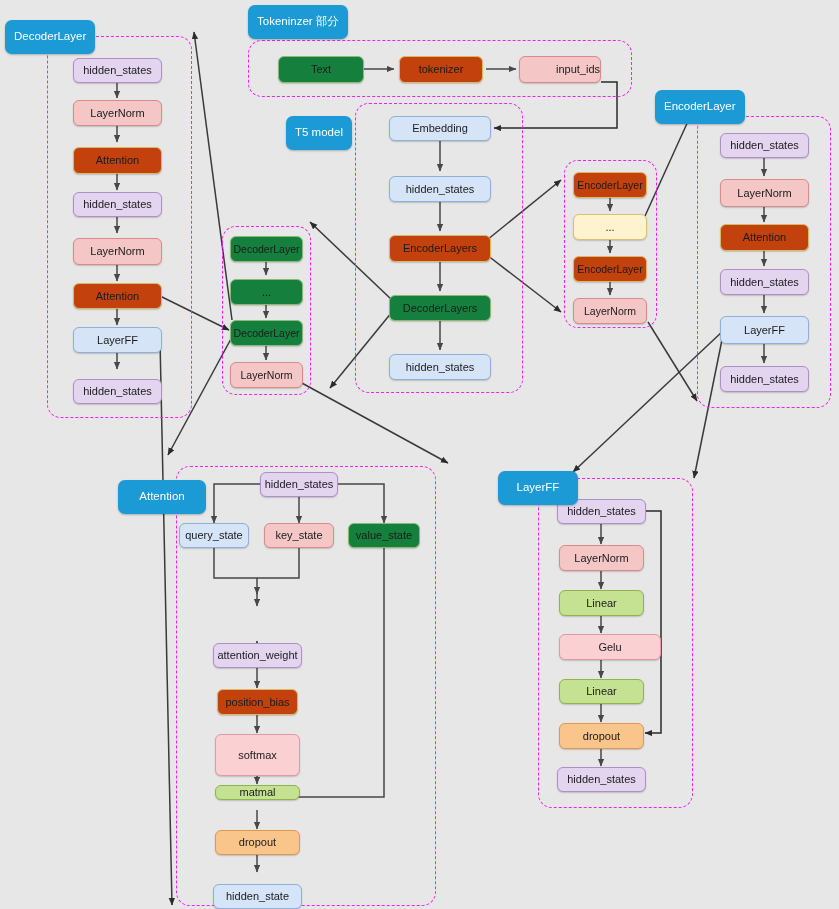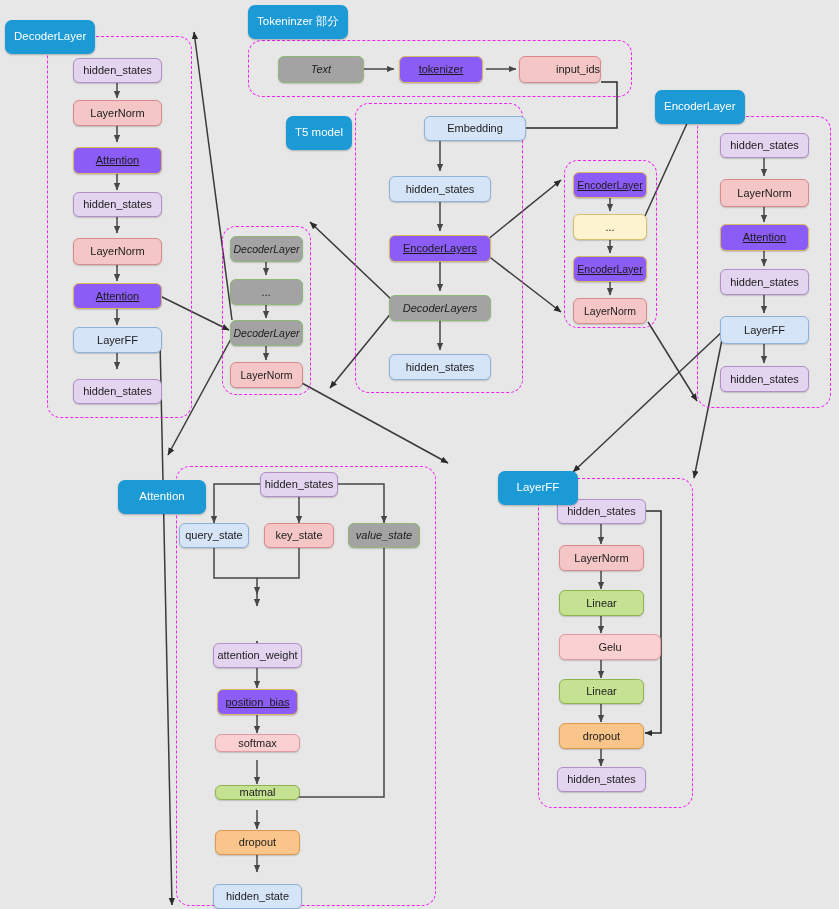--- a/index.html
+++ b/index.html
@@ -62,7 +62,7 @@
   .c-red   {background:#f4c6c6;border-color:#d98b8b;}
   .c-yellow{background:#8b5cf6;border-color:#dbb863;text-decoration:underline;}
   .c-blue  {background:#d6e4f7;border-color:#8fb0d8;}
-  .c-green {background:#a3a3a3;border-color:#8cba76;font-style:italic;}
+  .c-green {background:#15803d;border-color:#8cba76;}
   .c-pink  {background:#fbd0d3;border-color:#e09aa0;}
   .c-lime  {background:#c5e292;border-color:#8fb44e;}
   .c-orange{background:#fac58a;border-color:#dd9a4e;}

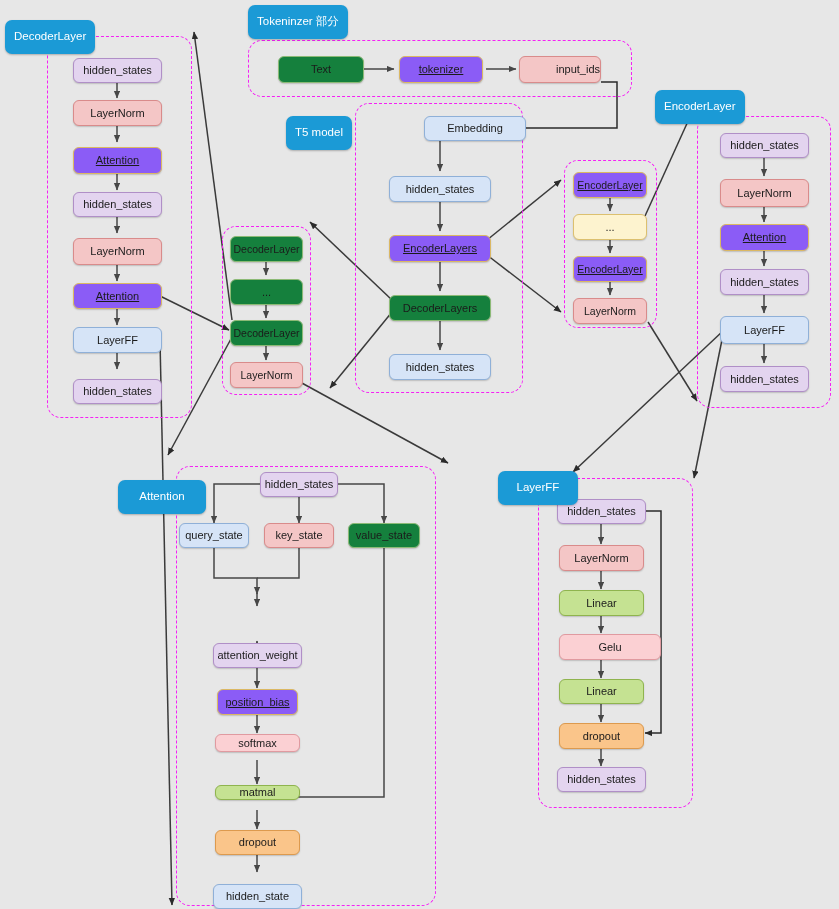--- a/index.html
+++ b/index.html
@@ -60,7 +60,7 @@
   }
   .c-purple{background:#e3d4ef;border-color:#b08fc7;}
   .c-red   {background:#f4c6c6;border-color:#d98b8b;}
-  .c-yellow{background:#8b5cf6;border-color:#dbb863;text-decoration:underline;}
+  .c-yellow{background:#c2410c;border-color:#dbb863;}
   .c-blue  {background:#d6e4f7;border-color:#8fb0d8;}
   .c-green {background:#15803d;border-color:#8cba76;}
   .c-pink  {background:#fbd0d3;border-color:#e09aa0;}

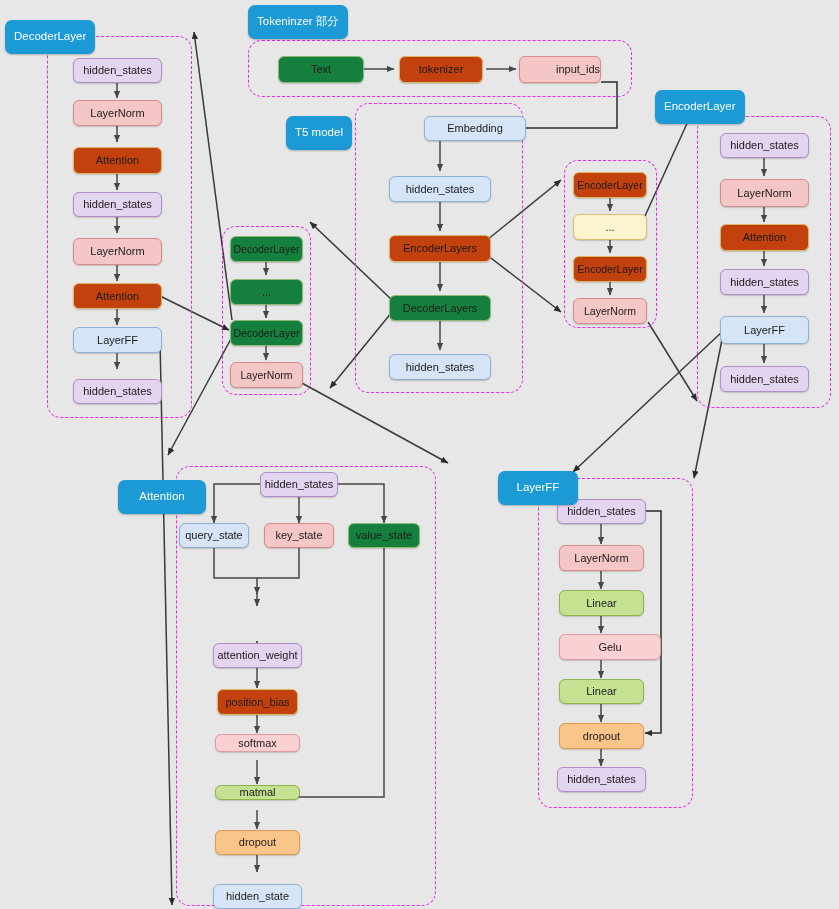--- a/index.html
+++ b/index.html
@@ -229,7 +229,7 @@
   <div class="node c-yellow" style="left:399px;top:56px;width:84px;height:27px;">tokenizer</div>
   <div class="node c-red" style="left:519px;top:56px;width:82px;height:27px;padding-left:36px;">input_ids</div>
 
-  <div class="node c-blue" style="left:389px;top:116px;width:102px;height:25px;margin-left:35px;">Embedding</div>
+  <div class="node c-blue" style="left:389px;top:116px;width:102px;height:25px;">Embedding</div>
   <div class="node c-blue" style="left:389px;top:176px;width:102px;height:26px;">hidden_states</div>
   <div class="node c-yellow" style="left:389px;top:235px;width:102px;height:27px;">EncoderLayers</div>
   <div class="node c-green" style="left:389px;top:295px;width:102px;height:26px;">DecoderLayers</div>

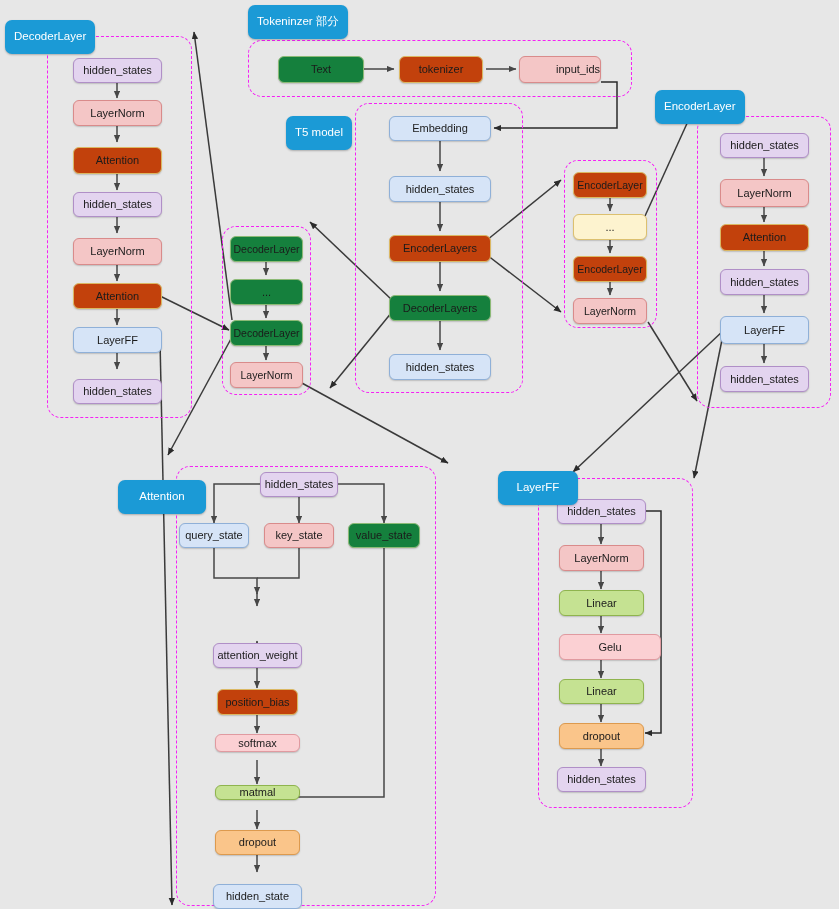--- a/index.html
+++ b/index.html
@@ -260,7 +260,7 @@
 
   <div class="node c-purple" style="left:213px;top:643px;width:89px;height:25px;">attention_weight</div>
   <div class="node c-yellow" style="left:217px;top:689px;width:81px;height:26px;">position_bias</div>
-  <div class="node c-pink" style="left:215px;top:734px;width:85px;height:18px;">softmax</div>
+  <div class="node c-pink" style="left:215px;top:734px;width:85px;height:42px;">softmax</div>
   <div class="node c-lime" style="left:215px;top:785px;width:85px;height:15px;">matmal</div>
   <div class="node c-orange" style="left:215px;top:830px;width:85px;height:25px;">dropout</div>
   <div class="node c-blue" style="left:213px;top:872px;width:89px;height:25px;margin-top:12px;">hidden_state</div>

